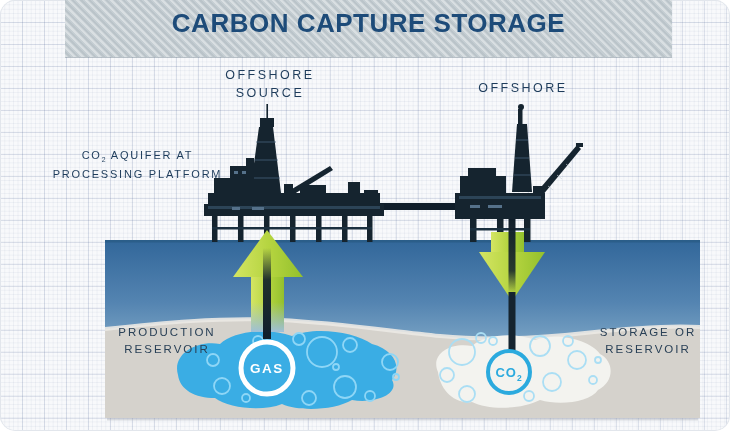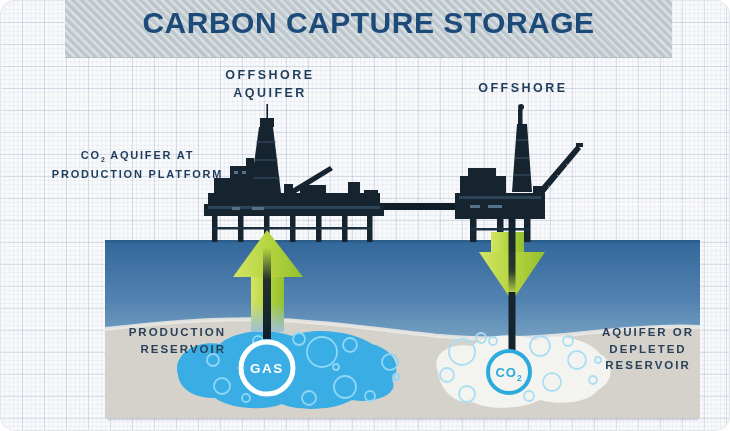--- a/index.html
+++ b/index.html
@@ -28,7 +28,7 @@
   }
   .banner h1{
     margin:4px 0 11px 0;
-    font-size:30px;font-weight:bold;letter-spacing:0.5px;
+    font-size:26px;font-weight:bold;letter-spacing:0.5px;
     color:#1d4b79;
   }
   .lbl{

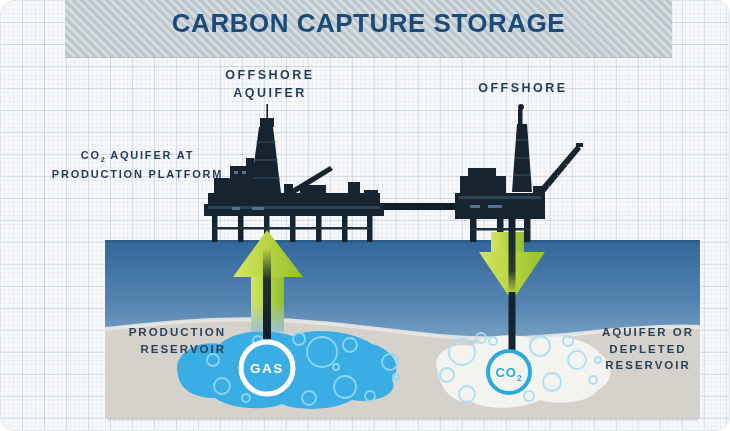--- a/index.html
+++ b/index.html
@@ -32,7 +32,7 @@
     color:#1d4b79;
   }
   .lbl{
-    position:absolute;text-align:center;color:#1e3c5b;font-weight:bold;
+    position:absolute;text-align:center;color:#1e3c5b;font-weight:normal;
     letter-spacing:2.5px;line-height:1.45;font-size:12.5px;
   }
   .lbl .ln{display:block;}

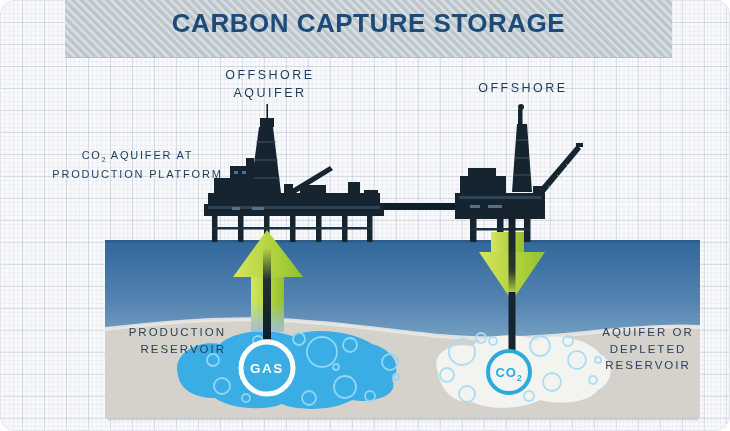--- a/index.html
+++ b/index.html
@@ -235,7 +235,7 @@
 
   <div class="lbl" style="left:190px;top:66px;width:160px;">
     <span class="ln">OFFSHORE</span>
-    <span class="ln">AQUIFER</span>
+    <span class="ln">SOURCE</span>
   </div>
 
   <div class="lbl" style="left:443px;top:79px;width:160px;">

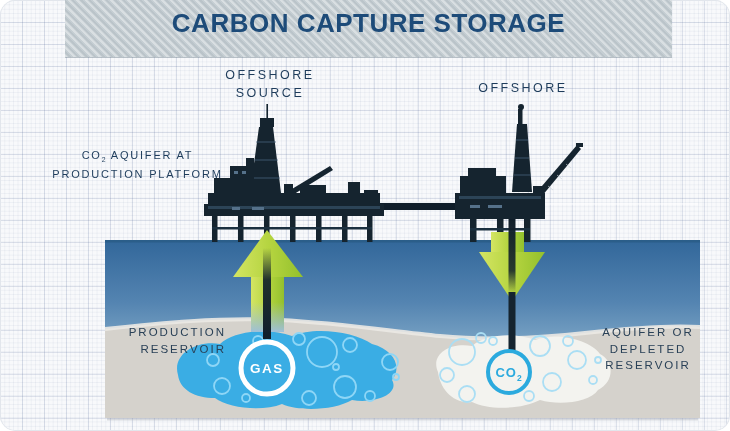--- a/index.html
+++ b/index.html
@@ -244,7 +244,7 @@
 
   <div class="lbl lbl-capture" style="left:35px;top:147px;width:205px;">
     <span class="ln"><span>CO</span><sub>2</sub><span> AQUIFER AT</span></span>
-    <span class="ln">PRODUCTION PLATFORM</span>
+    <span class="ln">PROCESSING PLATFORM</span>
   </div>
 
   <div class="lbl lbl-reservoir" style="left:66px;top:324px;width:160px;text-align:right;">

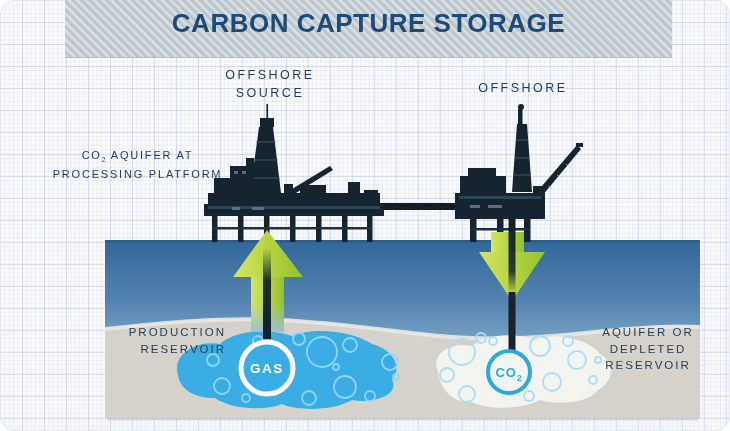--- a/index.html
+++ b/index.html
@@ -247,7 +247,7 @@
     <span class="ln">PROCESSING PLATFORM</span>
   </div>
 
-  <div class="lbl lbl-reservoir" style="left:66px;top:324px;width:160px;text-align:right;">
+  <div class="lbl lbl-reservoir" style="left:87px;top:324px;width:160px;">
     <span class="ln">PRODUCTION</span>
     <span class="ln">RESERVOIR</span>
   </div>

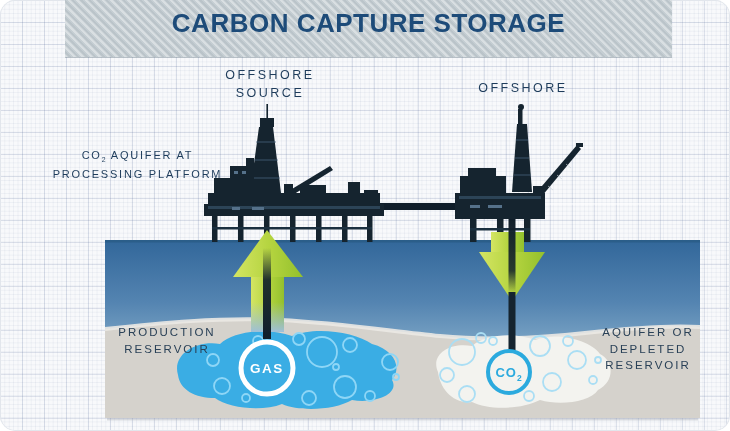--- a/index.html
+++ b/index.html
@@ -253,7 +253,7 @@
   </div>
 
   <div class="lbl lbl-reservoir" style="left:583px;top:324px;width:130px;">
-    <span class="ln">AQUIFER OR</span>
+    <span class="ln">STORAGE OR</span>
     <span class="ln">DEPLETED</span>
     <span class="ln">RESERVOIR</span>
   </div>

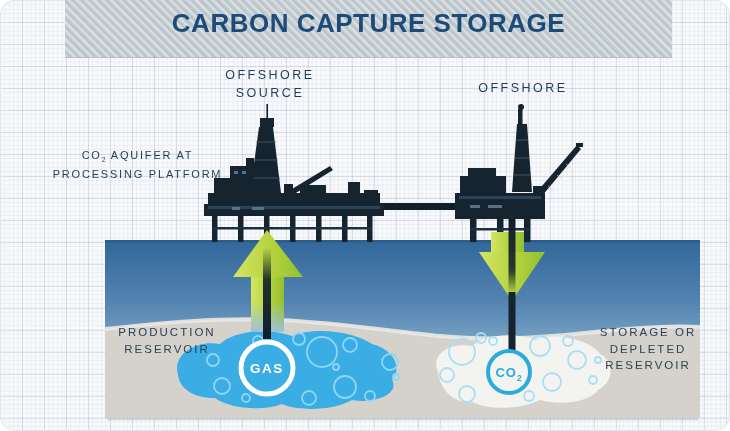--- a/index.html
+++ b/index.html
@@ -254,7 +254,6 @@
 
   <div class="lbl lbl-reservoir" style="left:583px;top:324px;width:130px;">
     <span class="ln">STORAGE OR</span>
-    <span class="ln">DEPLETED</span>
     <span class="ln">RESERVOIR</span>
   </div>
 

